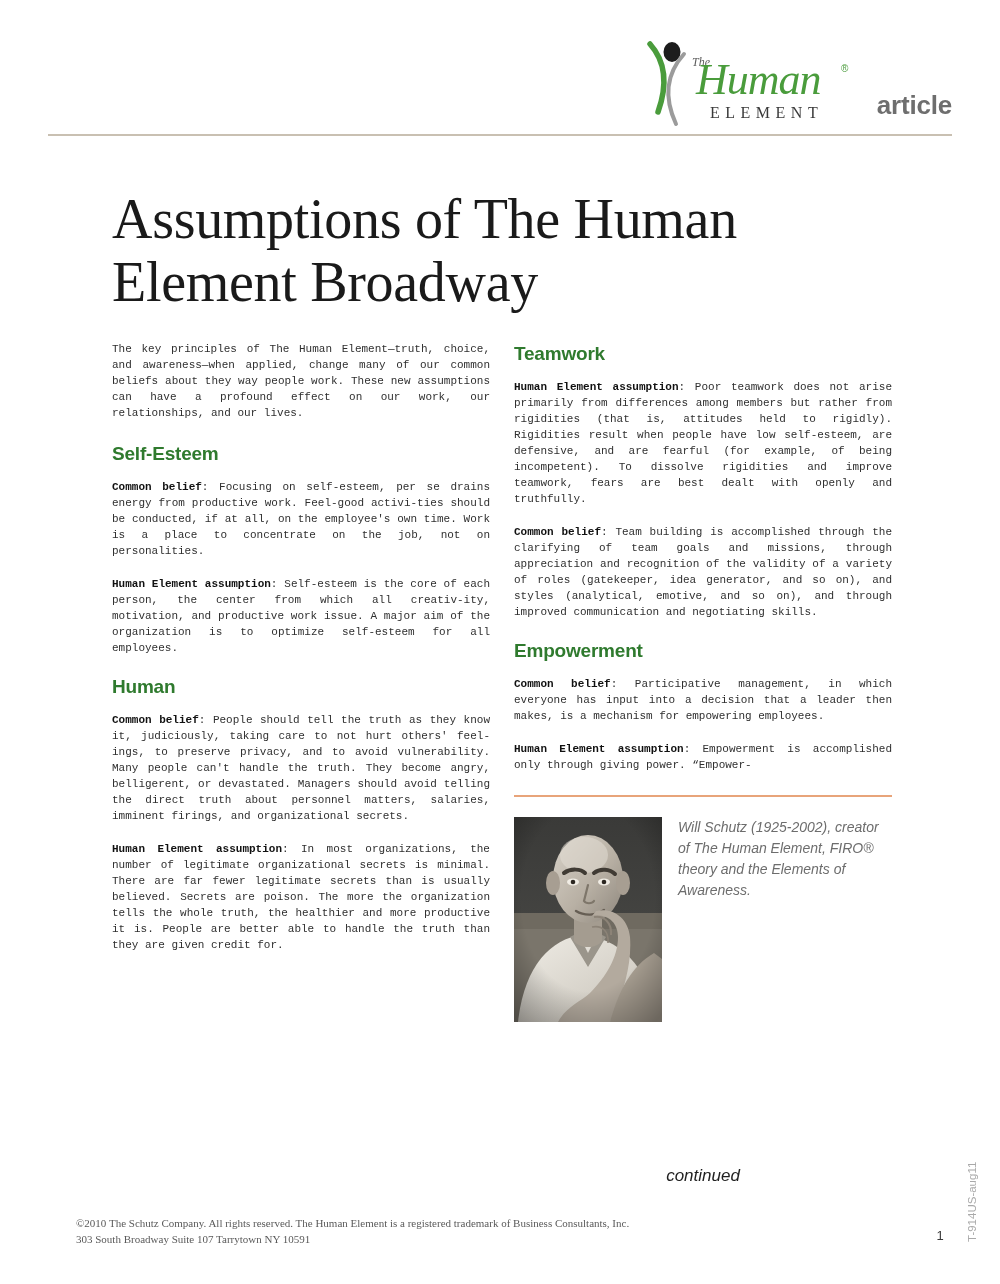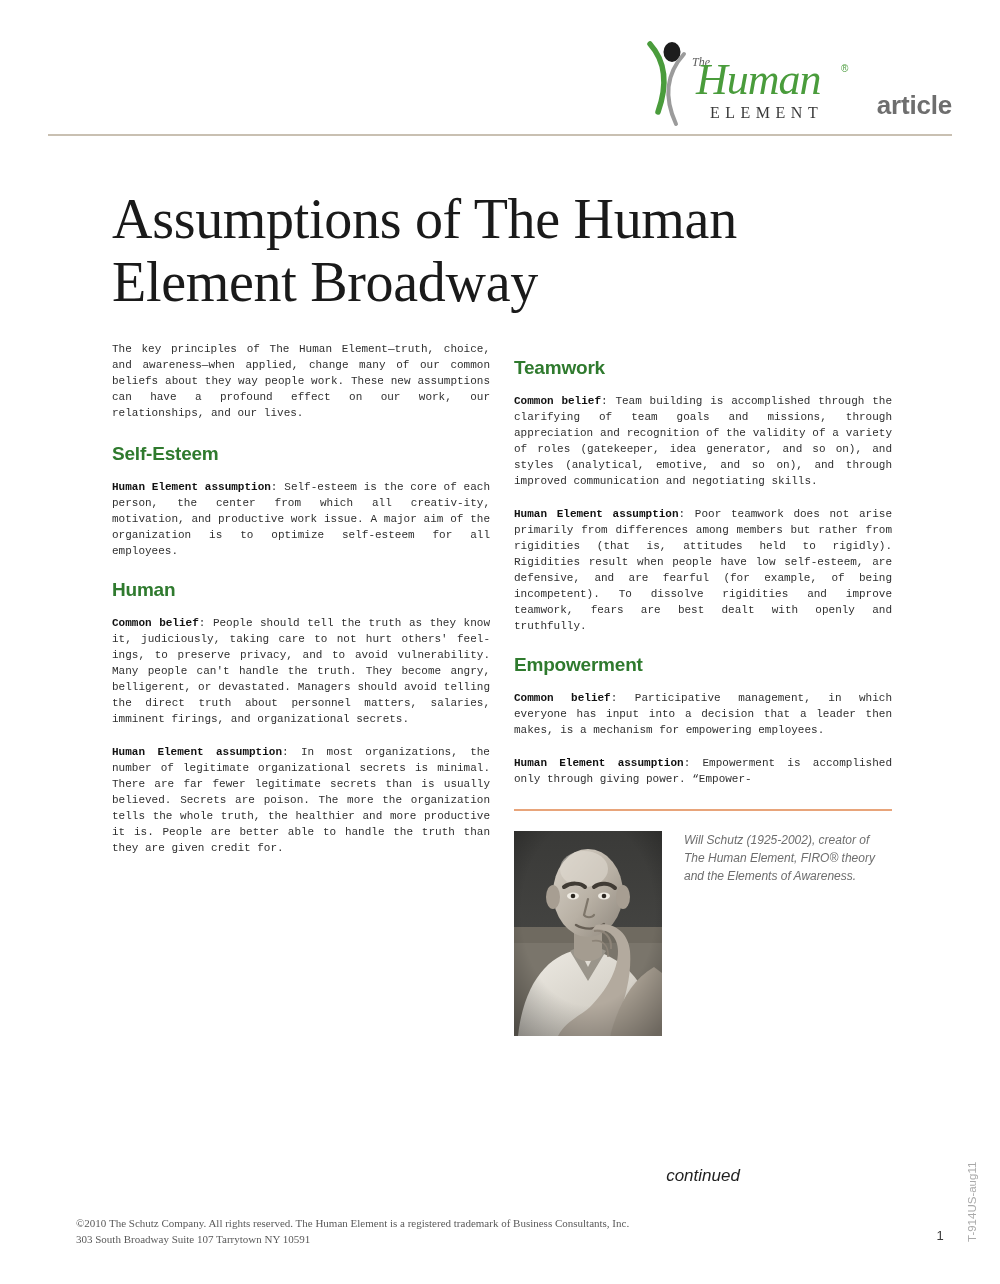--- a/index.html
+++ b/index.html
@@ -231,7 +231,7 @@
   </div>
 
   <div class="col col-right">
-    <h2 class="section first" style="margin-top:16px">Teamwork</h2>
+    <h2 class="section first" style="margin-top:2px">Teamwork</h2>
     <p class="body">
       <b>Common belief</b><span>: Team building is accomplished through the clarifying of team goals and missions, through appreciation and recognition of the validity of a variety of roles (gatekeeper, idea generator, and so on), and styles (analytical, emotive, and so on), and through improved communication and negotiating skills.</span>
     </p>

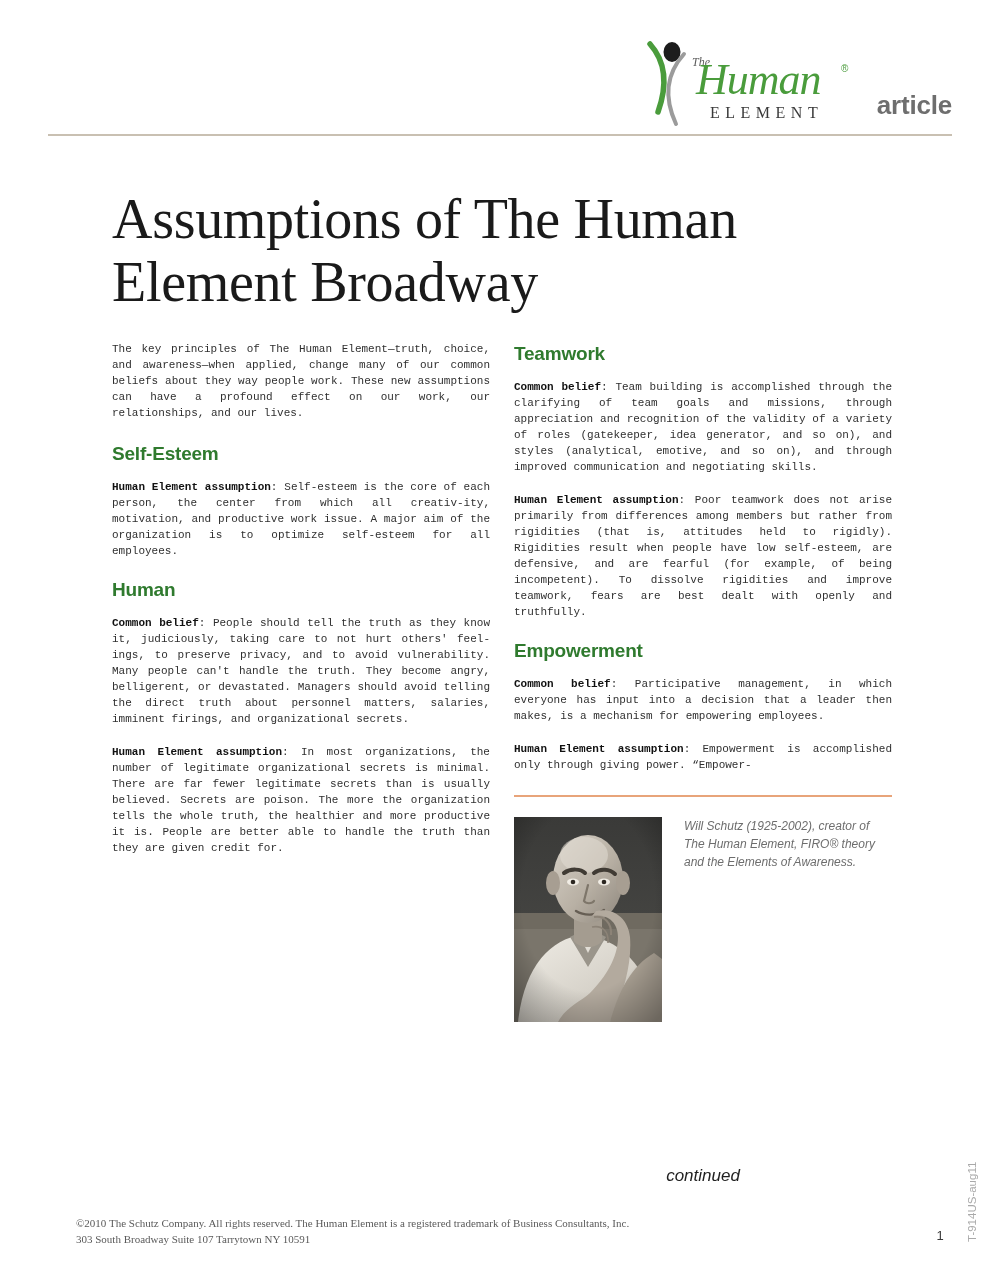--- a/index.html
+++ b/index.html
@@ -217,6 +217,9 @@
     <p class="body">The key principles of The Human Element—truth, choice, and awareness—when applied, change many of our common beliefs about they way people work. These new assumptions can have a profound effect on our work, our relationships, and our lives.</p>
 
     <h2 class="section first">Self-Esteem</h2>
+    <p class="body">
+      <b>Common belief</b><span>: Focusing on self-esteem, per se drains energy from productive work. Feel-good activi-ties should be conducted, if at all, on the employee's own time. Work is a place to concentrate on the job, not on personalities.</span>
+    </p>
     <p class="body">
       <b>Human Element assumption</b><span>: Self-esteem is the core of each person, the center from which all creativ-ity, motivation, and productive work issue. A major aim of the organization is to optimize self-esteem for all employees.</span>
     </p>

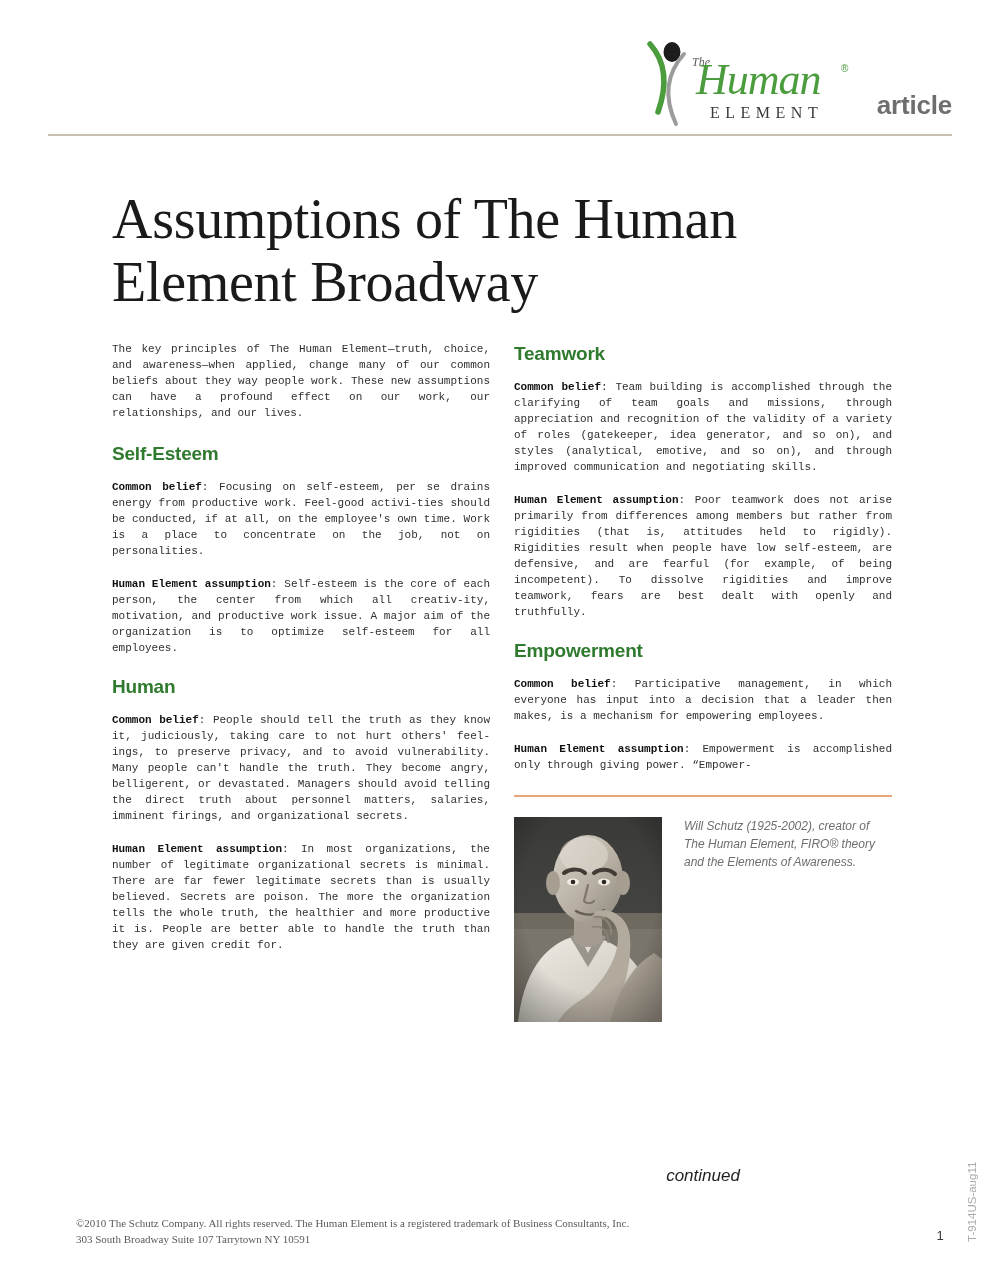--- a/index.html
+++ b/index.html
@@ -236,10 +236,10 @@
   <div class="col col-right">
     <h2 class="section first" style="margin-top:2px">Teamwork</h2>
     <p class="body">
+      <b>Human Element assumption</b><span>: Poor teamwork does not arise primarily from differences among members but rather from rigidities (that is, attitudes held to rigidly). Rigidities result when people have low self-esteem, are defensive, and are fearful (for example, of being incompetent). To dissolve rigidities and improve teamwork, fears are best dealt with openly and truthfully.</span>
+    </p>
+    <p class="body">
       <b>Common belief</b><span>: Team building is accomplished through the clarifying of team goals and missions, through appreciation and recognition of the validity of a variety of roles (gatekeeper, idea generator, and so on), and styles (analytical, emotive, and so on), and through improved communication and negotiating skills.</span>
-    </p>
-    <p class="body">
-      <b>Human Element assumption</b><span>: Poor teamwork does not arise primarily from differences among members but rather from rigidities (that is, attitudes held to rigidly). Rigidities result when people have low self-esteem, are defensive, and are fearful (for example, of being incompetent). To dissolve rigidities and improve teamwork, fears are best dealt with openly and truthfully.</span>
     </p>
 
     <h2 class="section">Empowerment</h2>

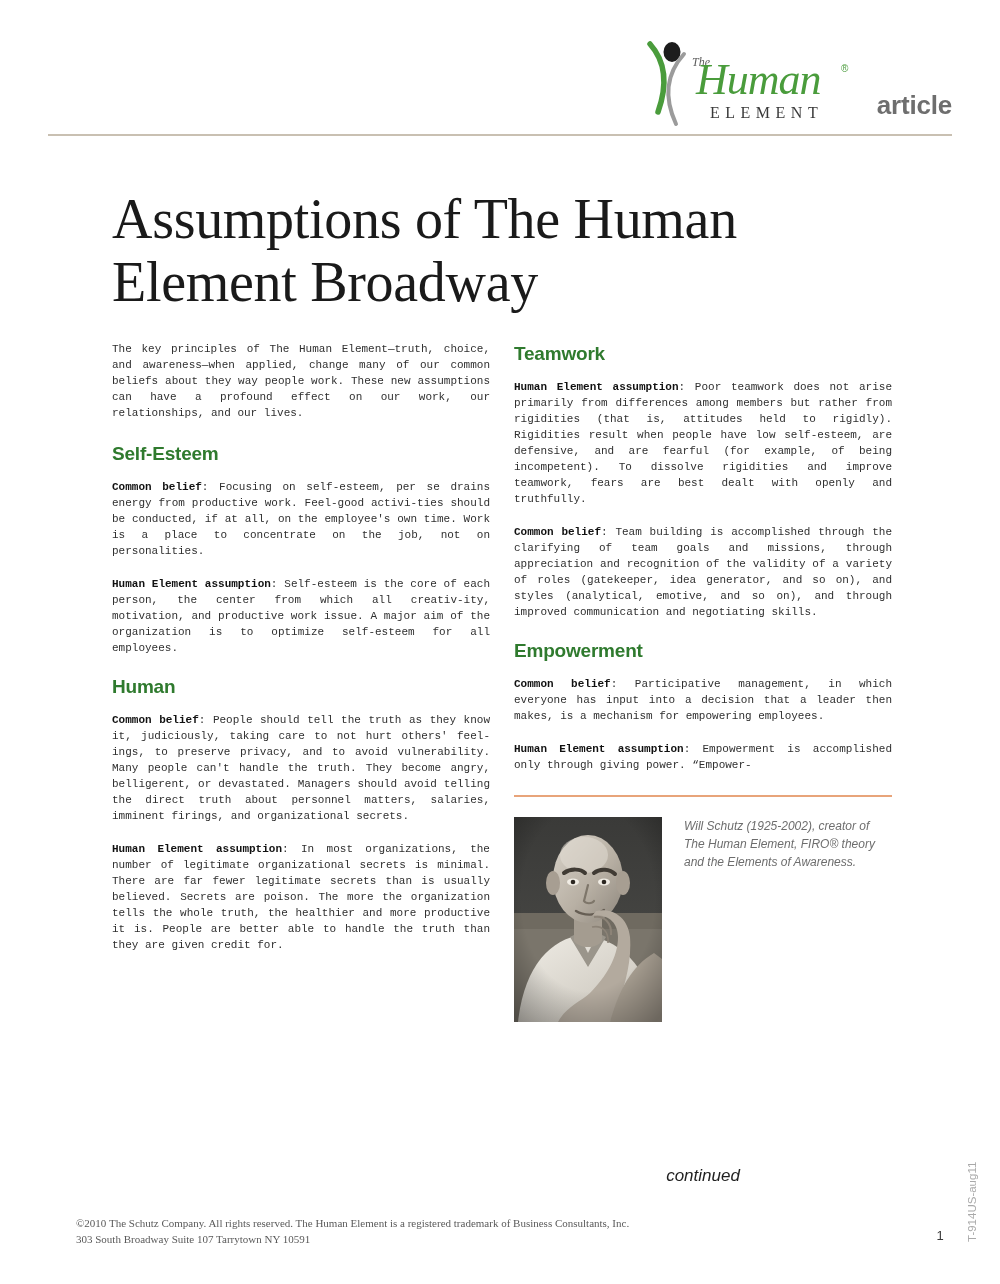--- a/index.html
+++ b/index.html
@@ -125,10 +125,10 @@
   }
   .photo svg { display: block; }
   .caption {
-    margin-left: 22px;
+    margin-left: 16px;
     font-family: "Liberation Sans", sans-serif;
     font-style: italic;
-    font-size: 12px;
+    font-size: 14px;
     line-height: 1.5;
     color: #6d6d6d;
   }

